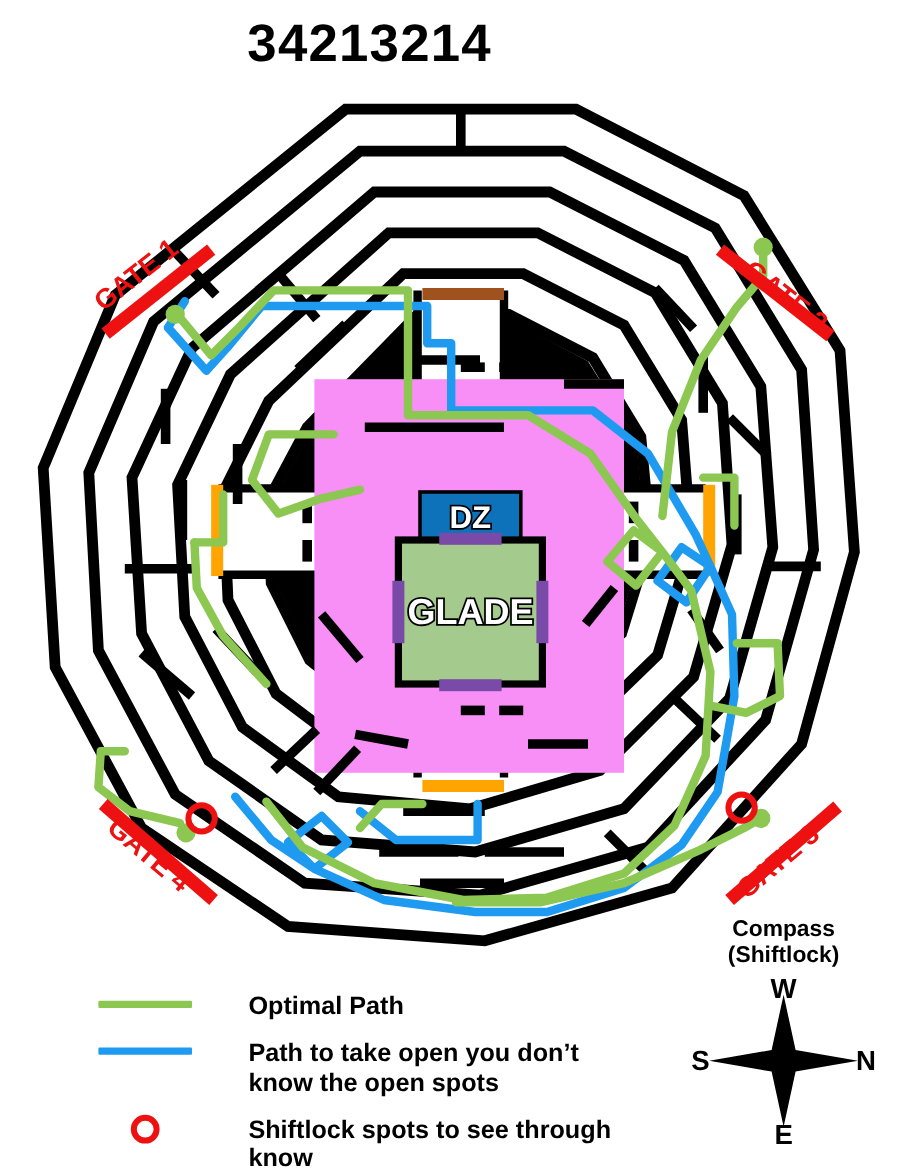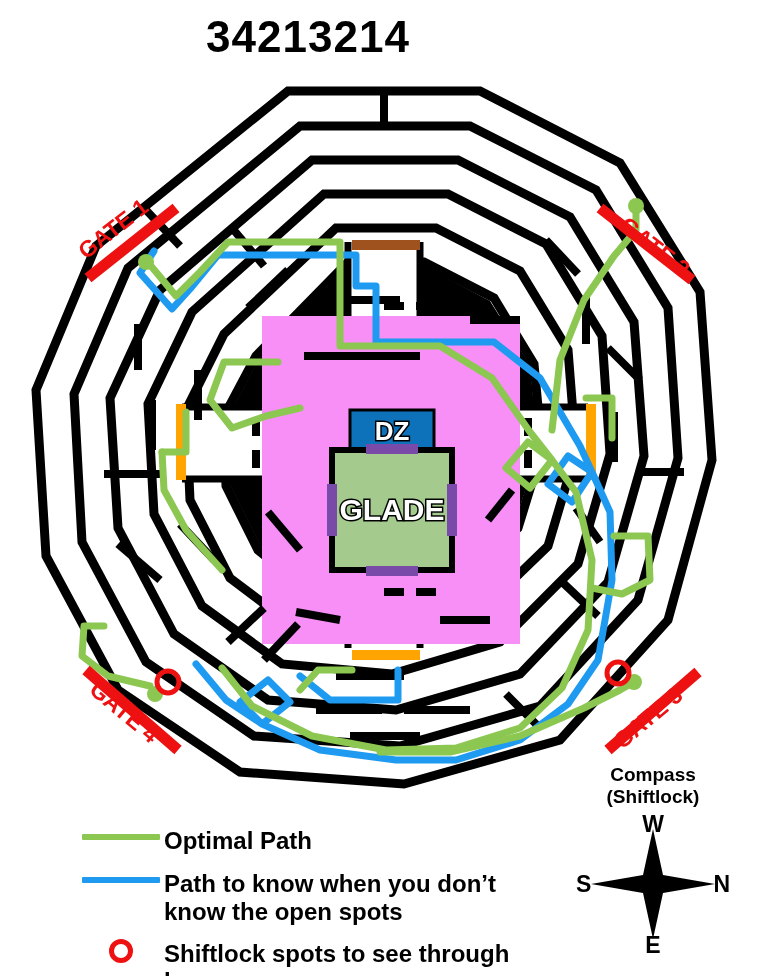--- a/index.html
+++ b/index.html
@@ -27,7 +27,7 @@
   .leg-line.green{background:#8cc751;}
   .leg-line.blue{background:#1e9bf0;}
   .leg-ring{width:24px;height:24px;border:5px solid #ee1111;border-radius:50%;box-sizing:border-box;}
-  .leg-txt{font-size:24px;font-weight:700;line-height:1.16;padding-top:1px;}
+  .leg-txt{font-size:21px;font-weight:700;line-height:1.16;padding-top:1px;margin-left:43px;}
   #leg-row-shift{margin-top:2px;}
   #leg-row-shift .leg-key{padding-top:0;}
 

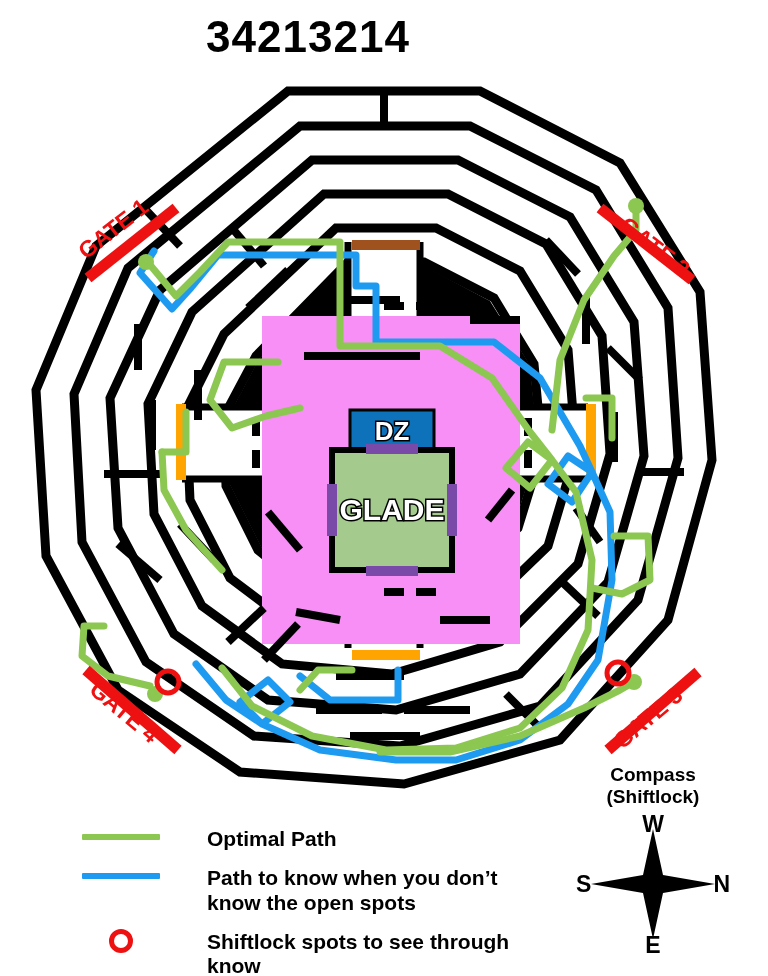--- a/index.html
+++ b/index.html
@@ -275,7 +275,7 @@
         <div class="leg-line blue"></div>
       </div>
       <div class="leg-txt">
-        <div>Path to know when you don’t</div>
+        <div>Path to take open you don’t</div>
         <div>know the open spots</div>
       </div>
     </div>

